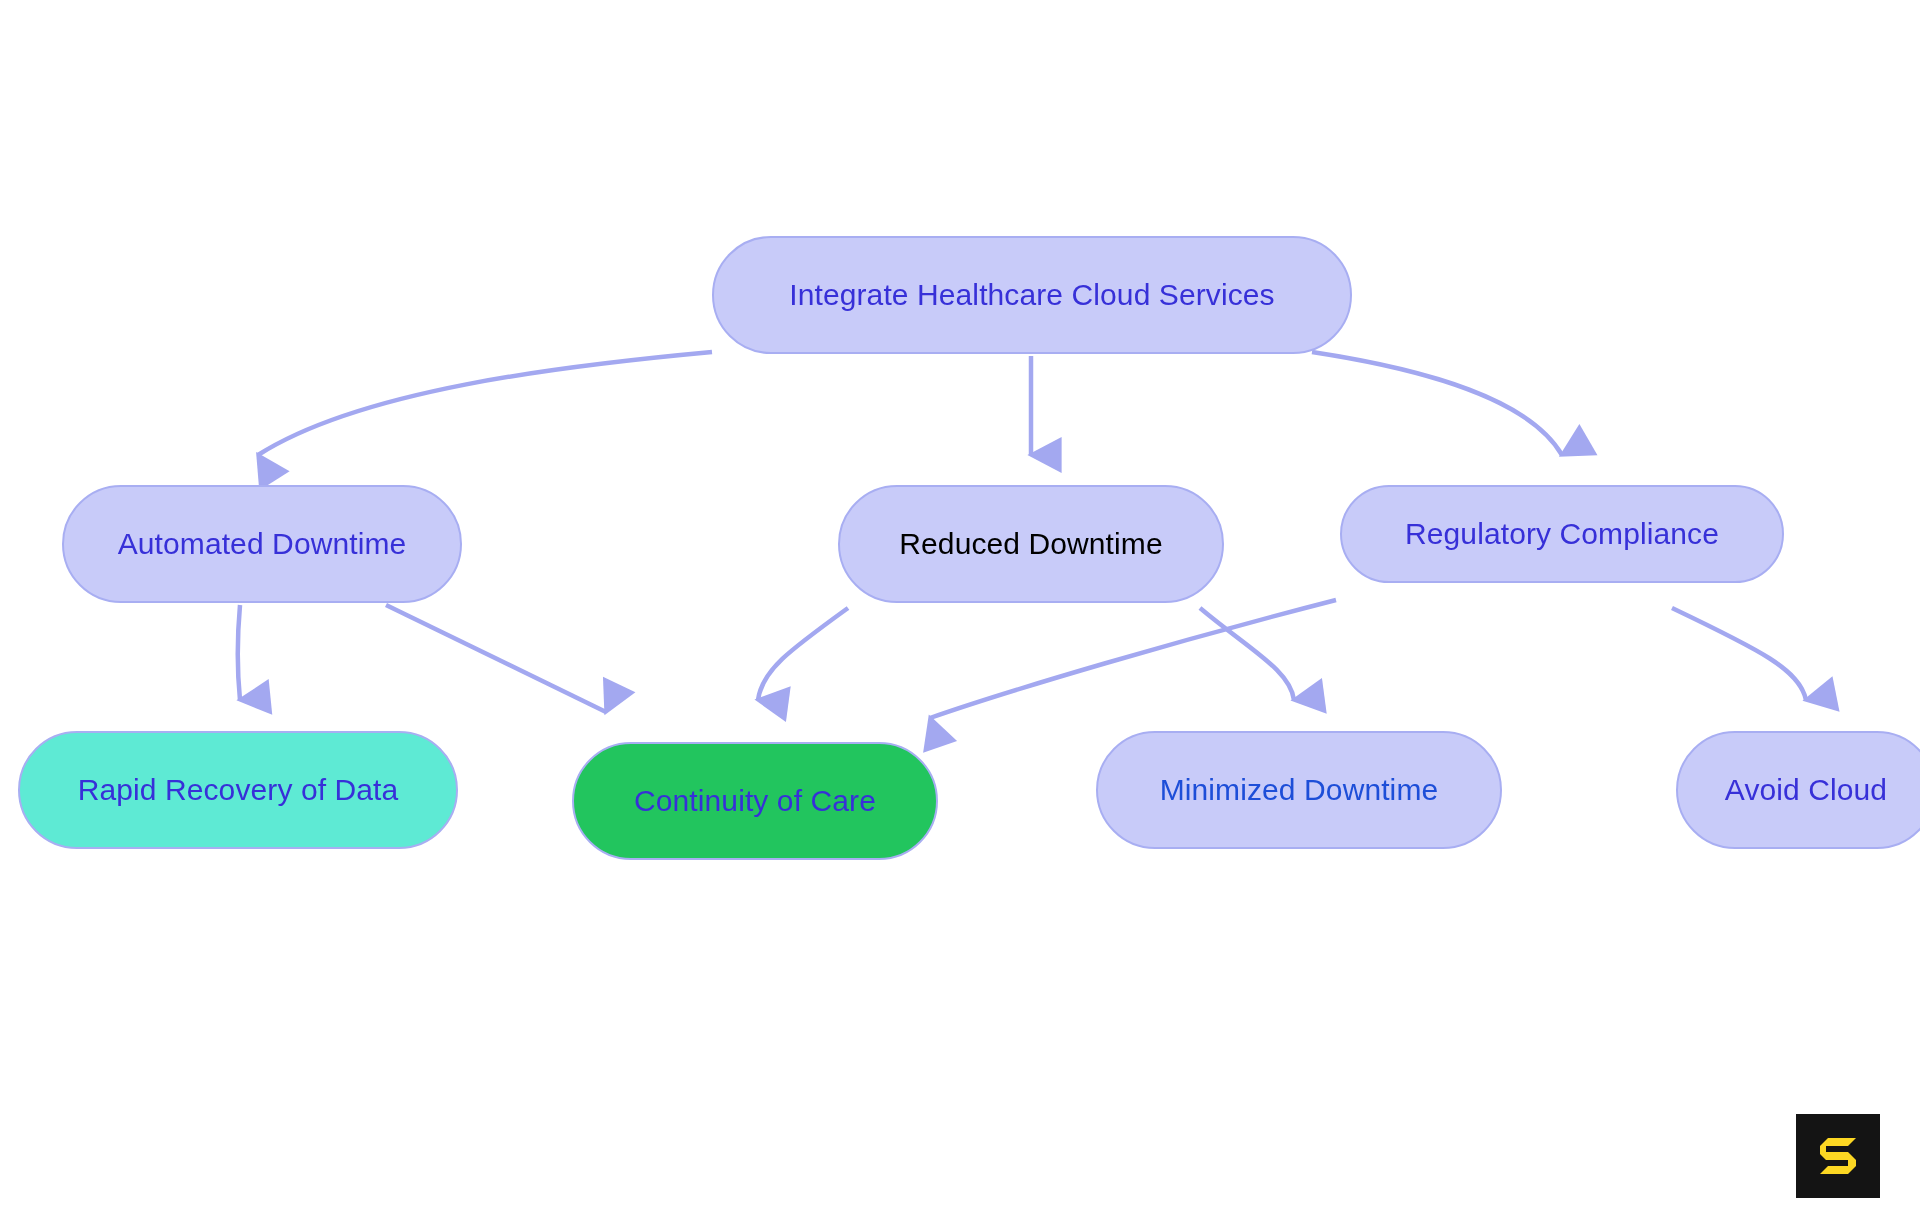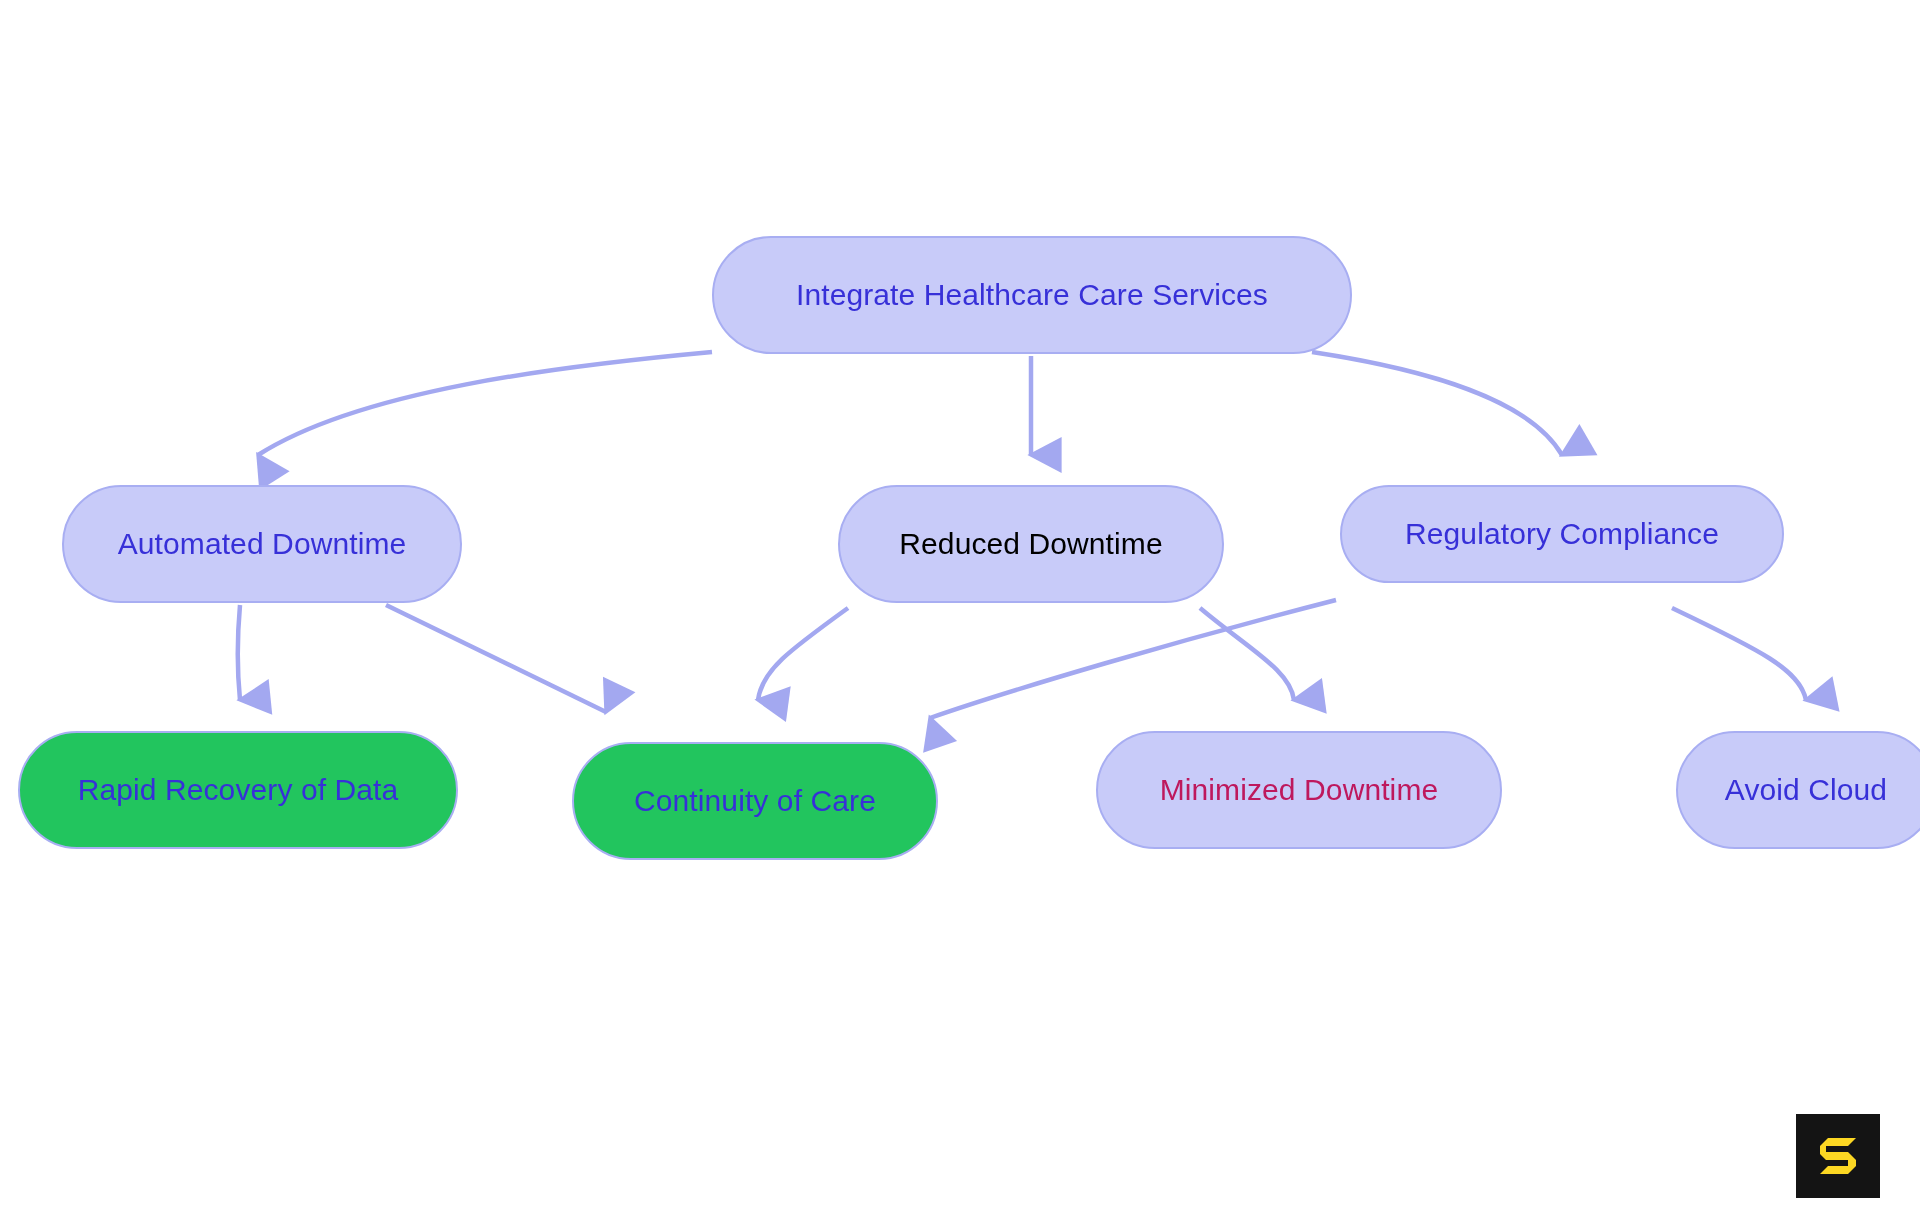--- a/index.html
+++ b/index.html
@@ -85,7 +85,7 @@
 
   <div id="node-group">
       <div class="node" style="left: 712px; top: 236px; width: 640px; height: 118px; background: rgb(200, 203, 249); border-color: rgb(168, 174, 242); color: rgb(55, 48, 216);">
-        <span class="node-label">Integrate Healthcare Care Services</span>
+        <span class="node-label">Integrate Healthcare Cloud Services</span>
       </div>
       <div class="node" style="left: 62px; top: 485px; width: 400px; height: 118px; background: rgb(200, 203, 249); border-color: rgb(168, 174, 242); color: rgb(55, 48, 216);">
         <span class="node-label">Automated Downtime</span>

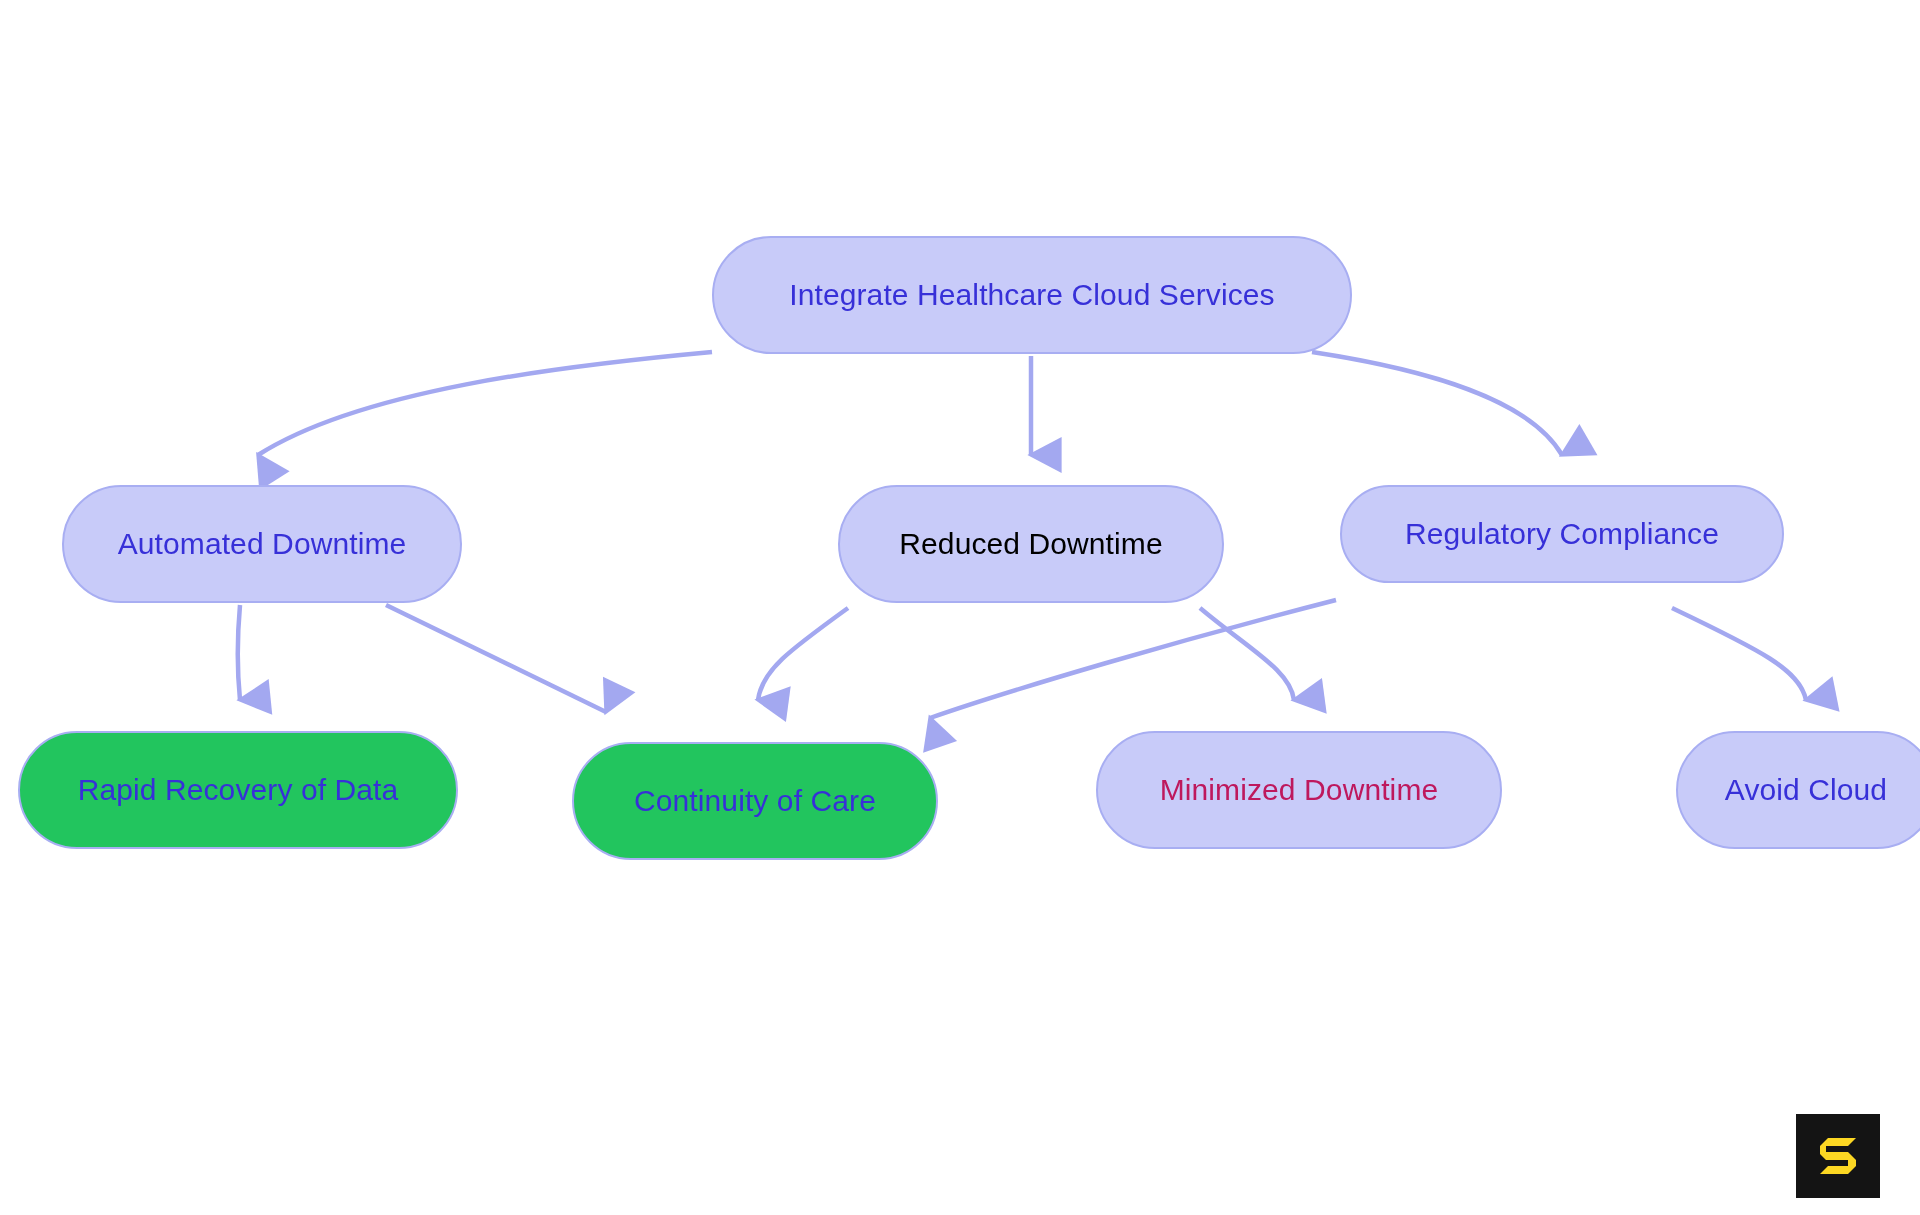--- a/index.html
+++ b/index.html
@@ -96,7 +96,7 @@
       <div class="node" style="left: 1340px; top: 485px; width: 444px; height: 98px; background: rgb(200, 203, 249); border-color: rgb(168, 174, 242); color: rgb(55, 48, 216);">
         <span class="node-label">Regulatory Compliance</span>
       </div>
-      <div class="node" style="left: 18px; top: 731px; width: 440px; height: 118px; background: #22c55e; border-color: rgb(168, 174, 242); color: rgb(55, 48, 216);">
+      <div class="node" style="left: 18px; top: 731px; width: 440px; height: 118px; background: #5eead4; border-color: rgb(168, 174, 242); color: rgb(55, 48, 216);">
         <span class="node-label">Rapid Recovery of Data</span>
       </div>
       <div class="node" style="left: 572px; top: 742px; width: 366px; height: 118px; background: #22c55e; border-color: rgb(168, 174, 242); color: rgb(55, 48, 216);">

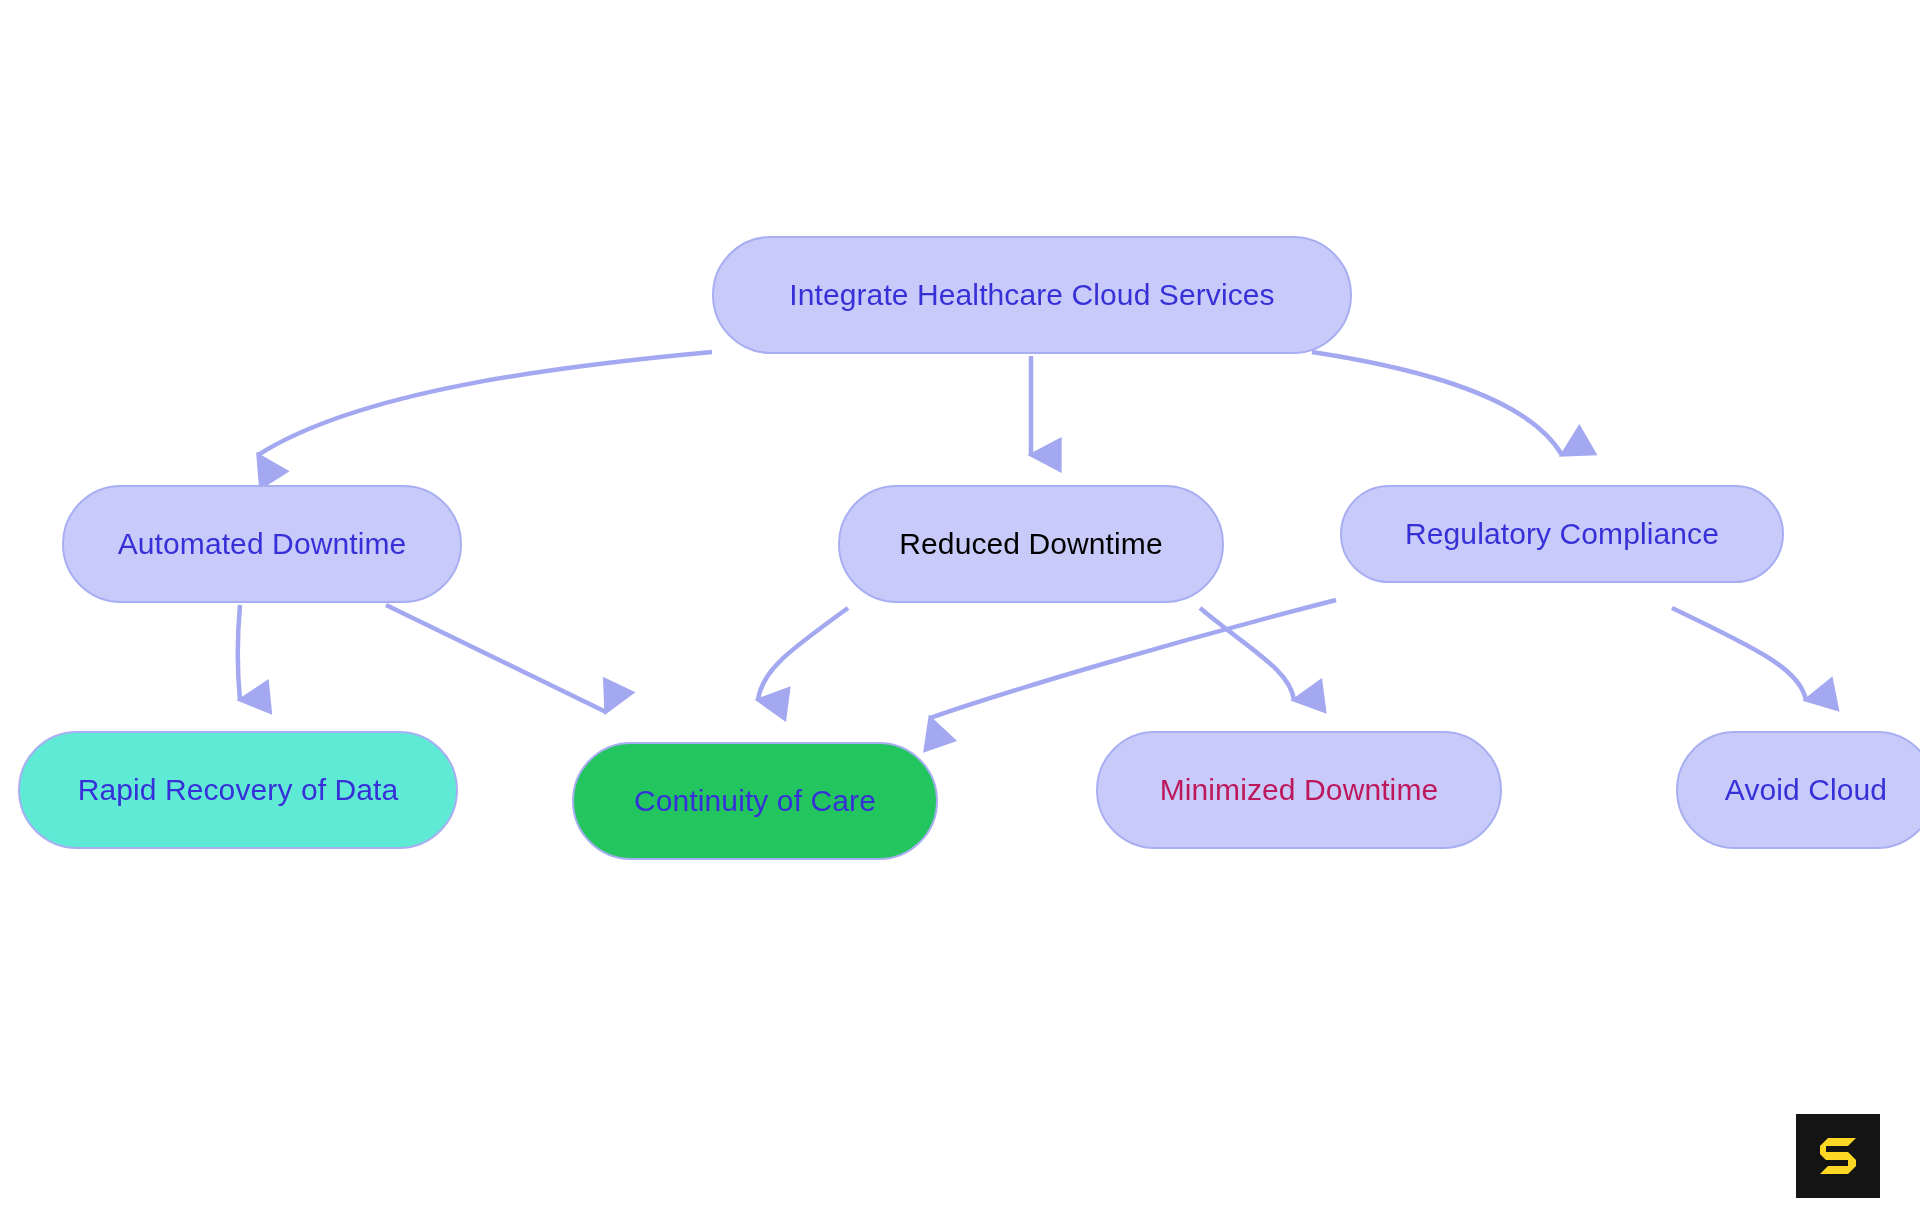--- a/index.html
+++ b/index.html
@@ -102,7 +102,7 @@
       <div class="node" style="left: 572px; top: 742px; width: 366px; height: 118px; background: #22c55e; border-color: rgb(168, 174, 242); color: rgb(55, 48, 216);">
         <span class="node-label">Continuity of Care</span>
       </div>
-      <div class="node" style="left: 1096px; top: 731px; width: 406px; height: 118px; background: rgb(200, 203, 249); border-color: rgb(168, 174, 242); color: #be185d;">
+      <div class="node" style="left: 1096px; top: 731px; width: 406px; height: 118px; background: rgb(200, 203, 249); border-color: rgb(168, 174, 242); color: #1d4ed8;">
         <span class="node-label">Minimized Downtime</span>
       </div>
       <div class="node" style="left: 1676px; top: 731px; width: 260px; height: 118px; background: rgb(200, 203, 249); border-color: rgb(168, 174, 242); color: rgb(55, 48, 216);">

